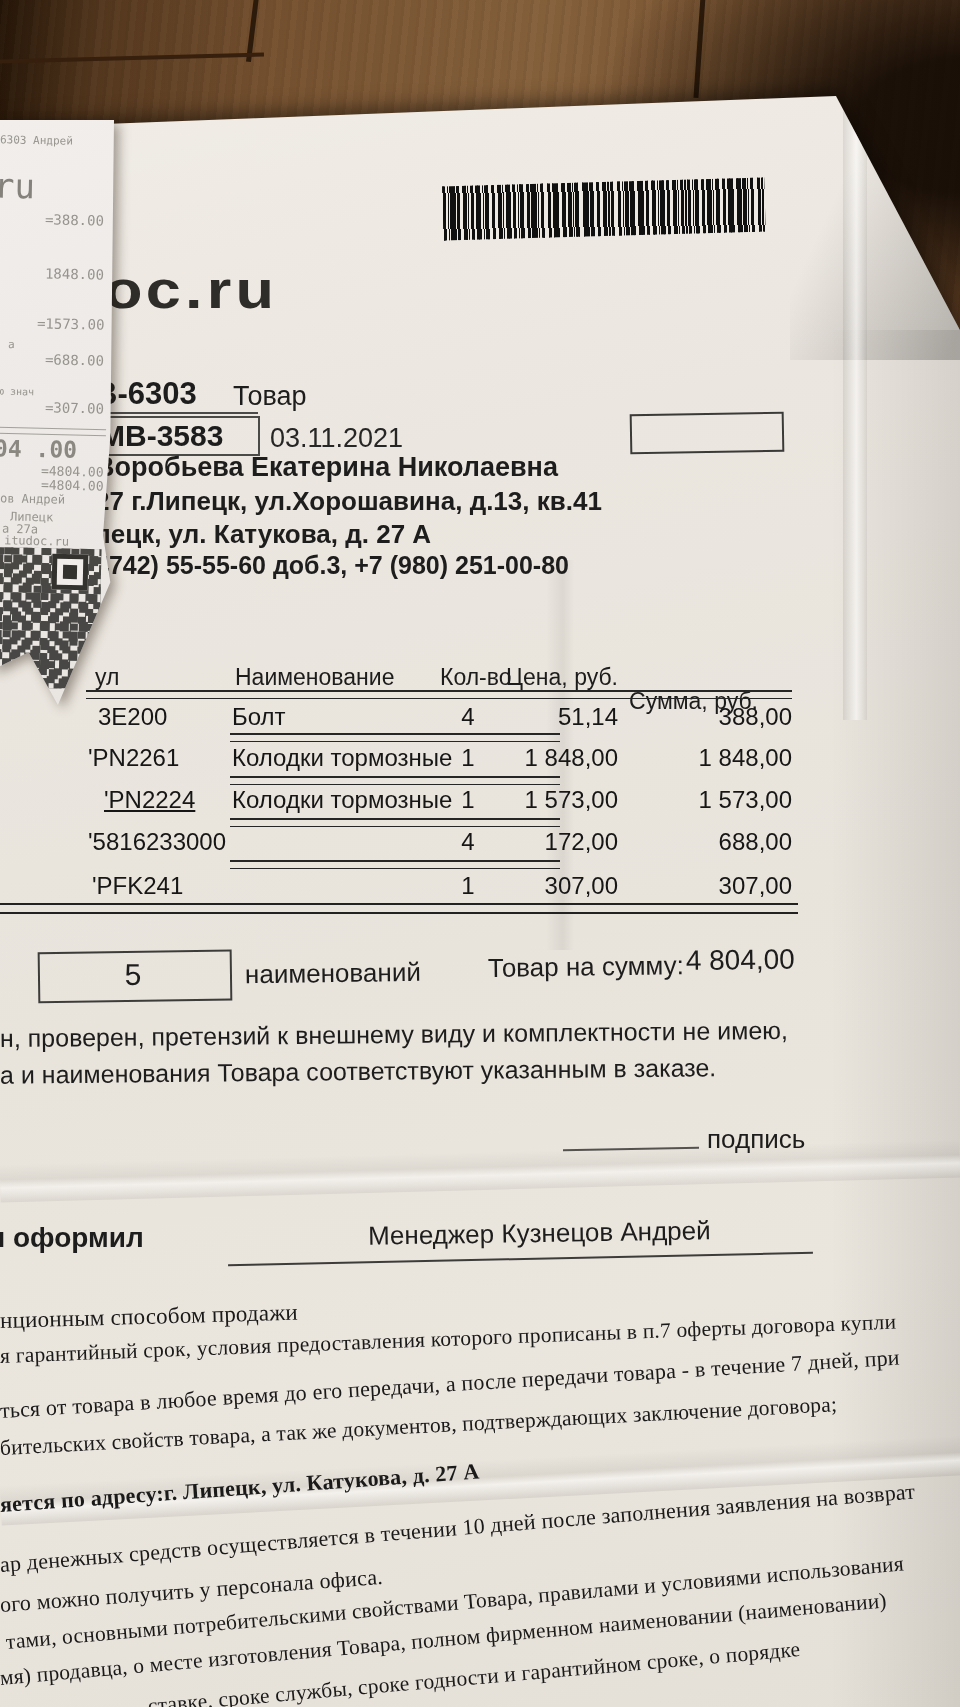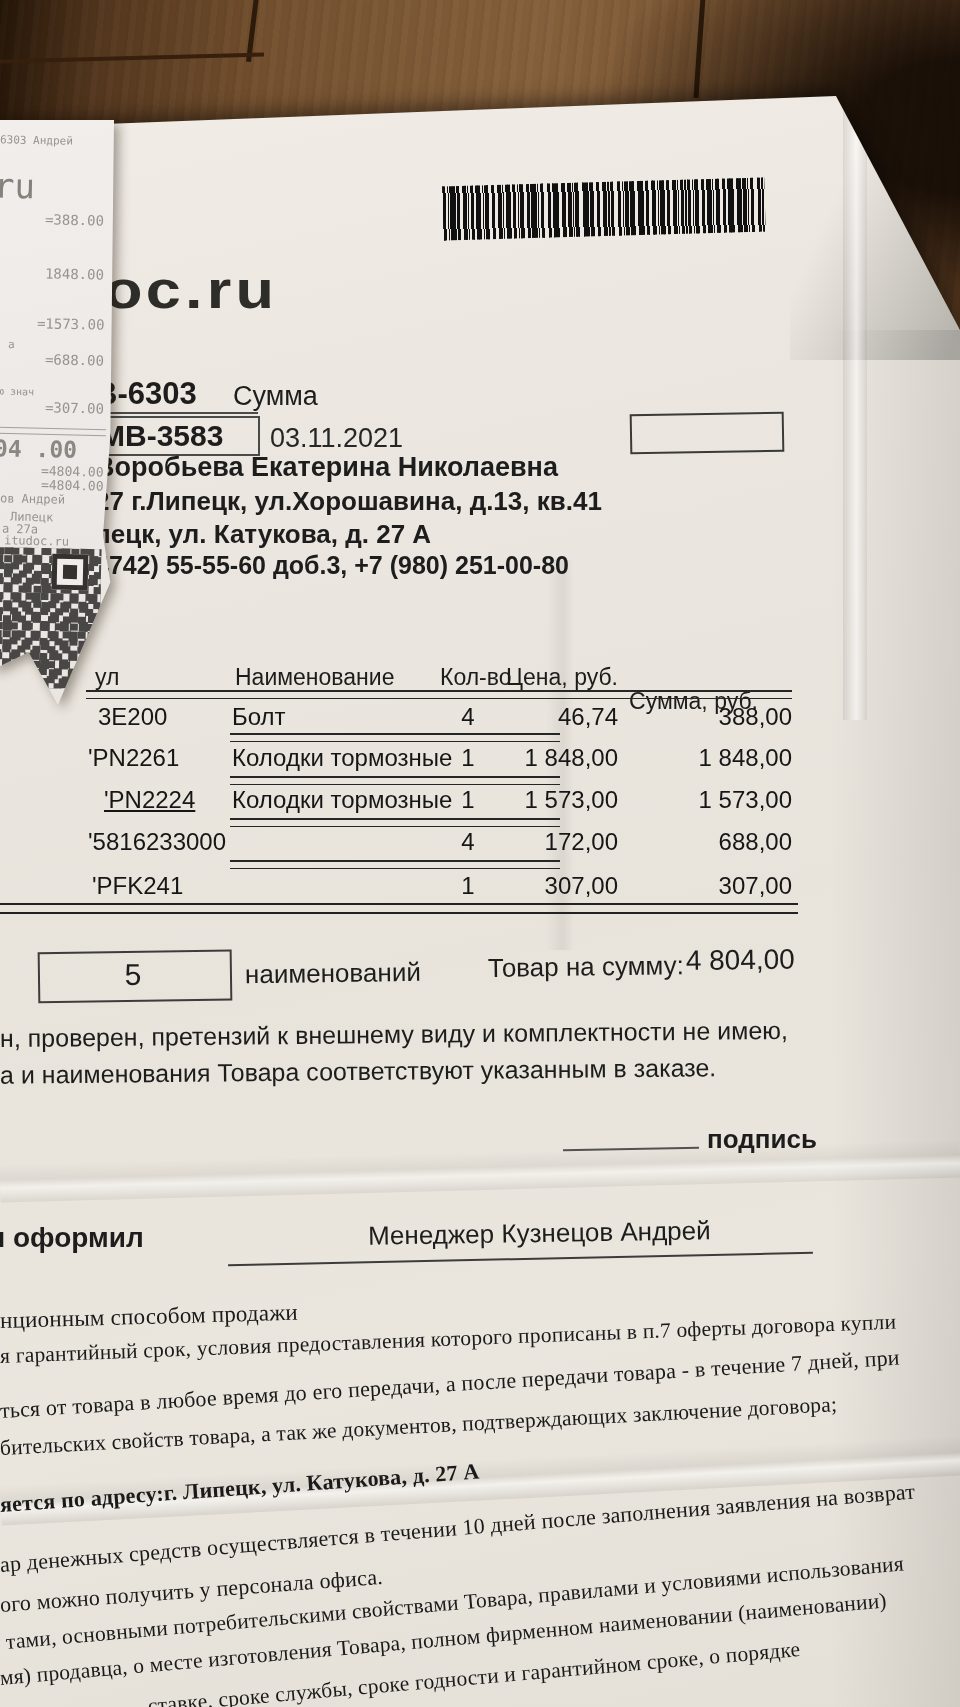--- a/index.html
+++ b/index.html
@@ -127,7 +127,7 @@
 
   <div class="order-no abs t">В-6303</div>
   <div class="order-underline abs"></div>
-  <div class="order-manager abs t">Сумма</div>
+  <div class="order-manager abs t">Товар</div>
   <div class="doc-box abs"></div>
   <div class="doc-no abs t">МВ-3583</div>
   <div class="doc-date abs t">03.11.2021</div>

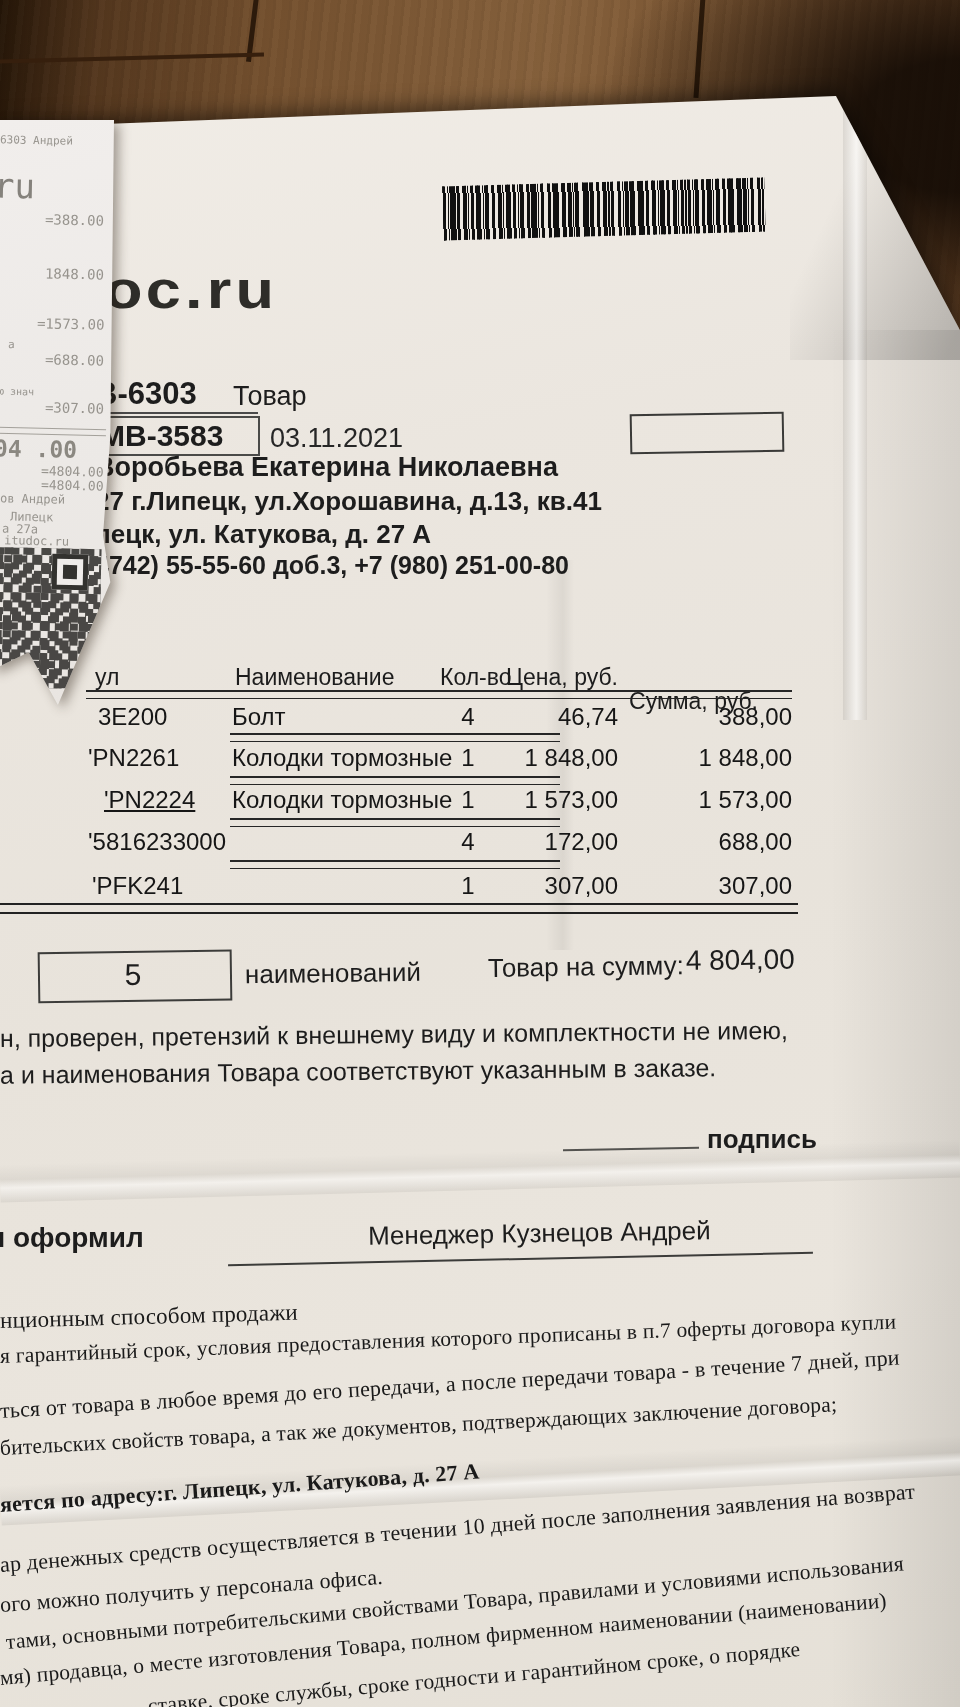--- a/index.html
+++ b/index.html
@@ -147,7 +147,7 @@
   <div class="cell abs" style="left:98px;top:703px;">3E200</div>
   <div class="cell abs" style="left:232px;top:703px;">Болт</div>
   <div class="cell abs" style="left:448px;top:703px;width:40px;text-align:center;">4</div>
-  <div class="cell abs num" style="left:478px;top:703px;width:140px;">46,74</div>
+  <div class="cell abs num" style="left:478px;top:703px;width:140px;">51,14</div>
   <div class="cell abs num" style="left:652px;top:703px;width:140px;">388,00</div>
   <div class="name-u abs dline" style="top:733px;"></div>
 

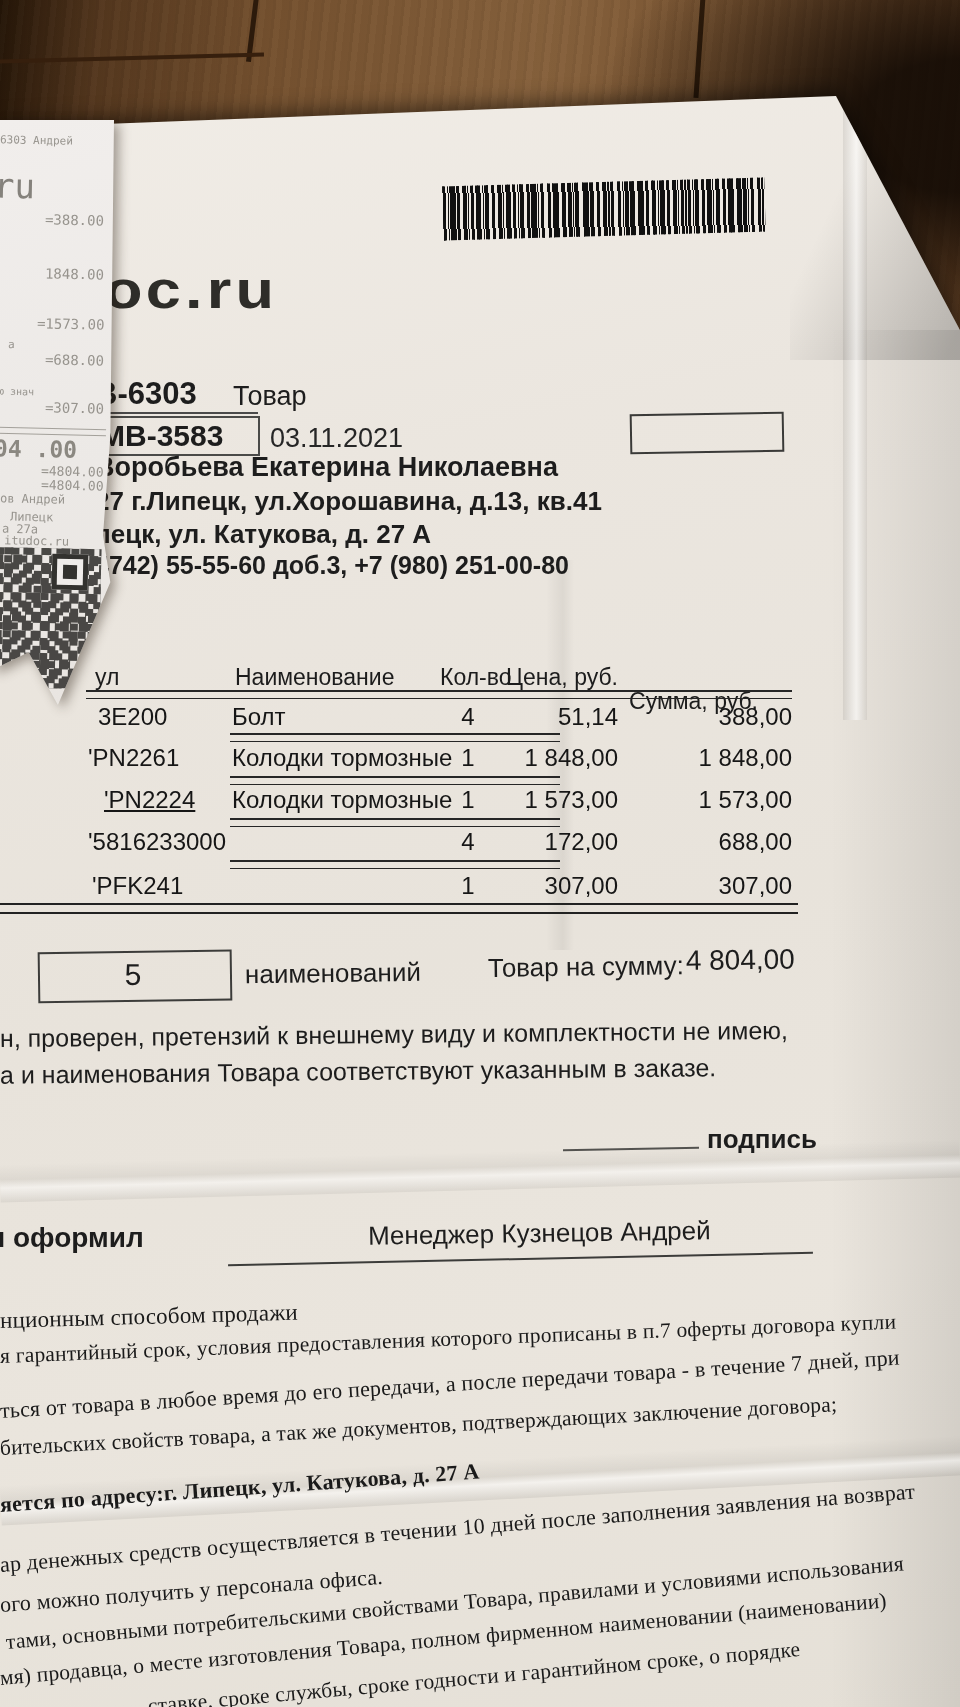--- a/index.html
+++ b/index.html
@@ -75,7 +75,7 @@
   .claim1{left:0;top:1020px;font-size:25px;transform:rotate(-.6deg);}
   .claim2{left:0;top:1057px;font-size:25px;transform:rotate(-.6deg);}
   .sig-line{left:563px;top:1148px;width:136px;height:2px;background:#53524f;transform:rotate(-1deg);}
-  .sig-label{left:707px;top:1124px;font-size:26px;font-weight:bold;}
+  .sig-label{left:707px;top:1124px;font-size:26px;}
   .issued-prefix{left:-12px;top:1222px;font-size:28px;font-weight:700;}
   .issued-name{left:368px;top:1218px;font-size:26px;transform:rotate(-.9deg);}
   .issued-line{left:228px;top:1258px;width:585px;height:2px;background:#3c3c3a;transform:rotate(-1.2deg);}

